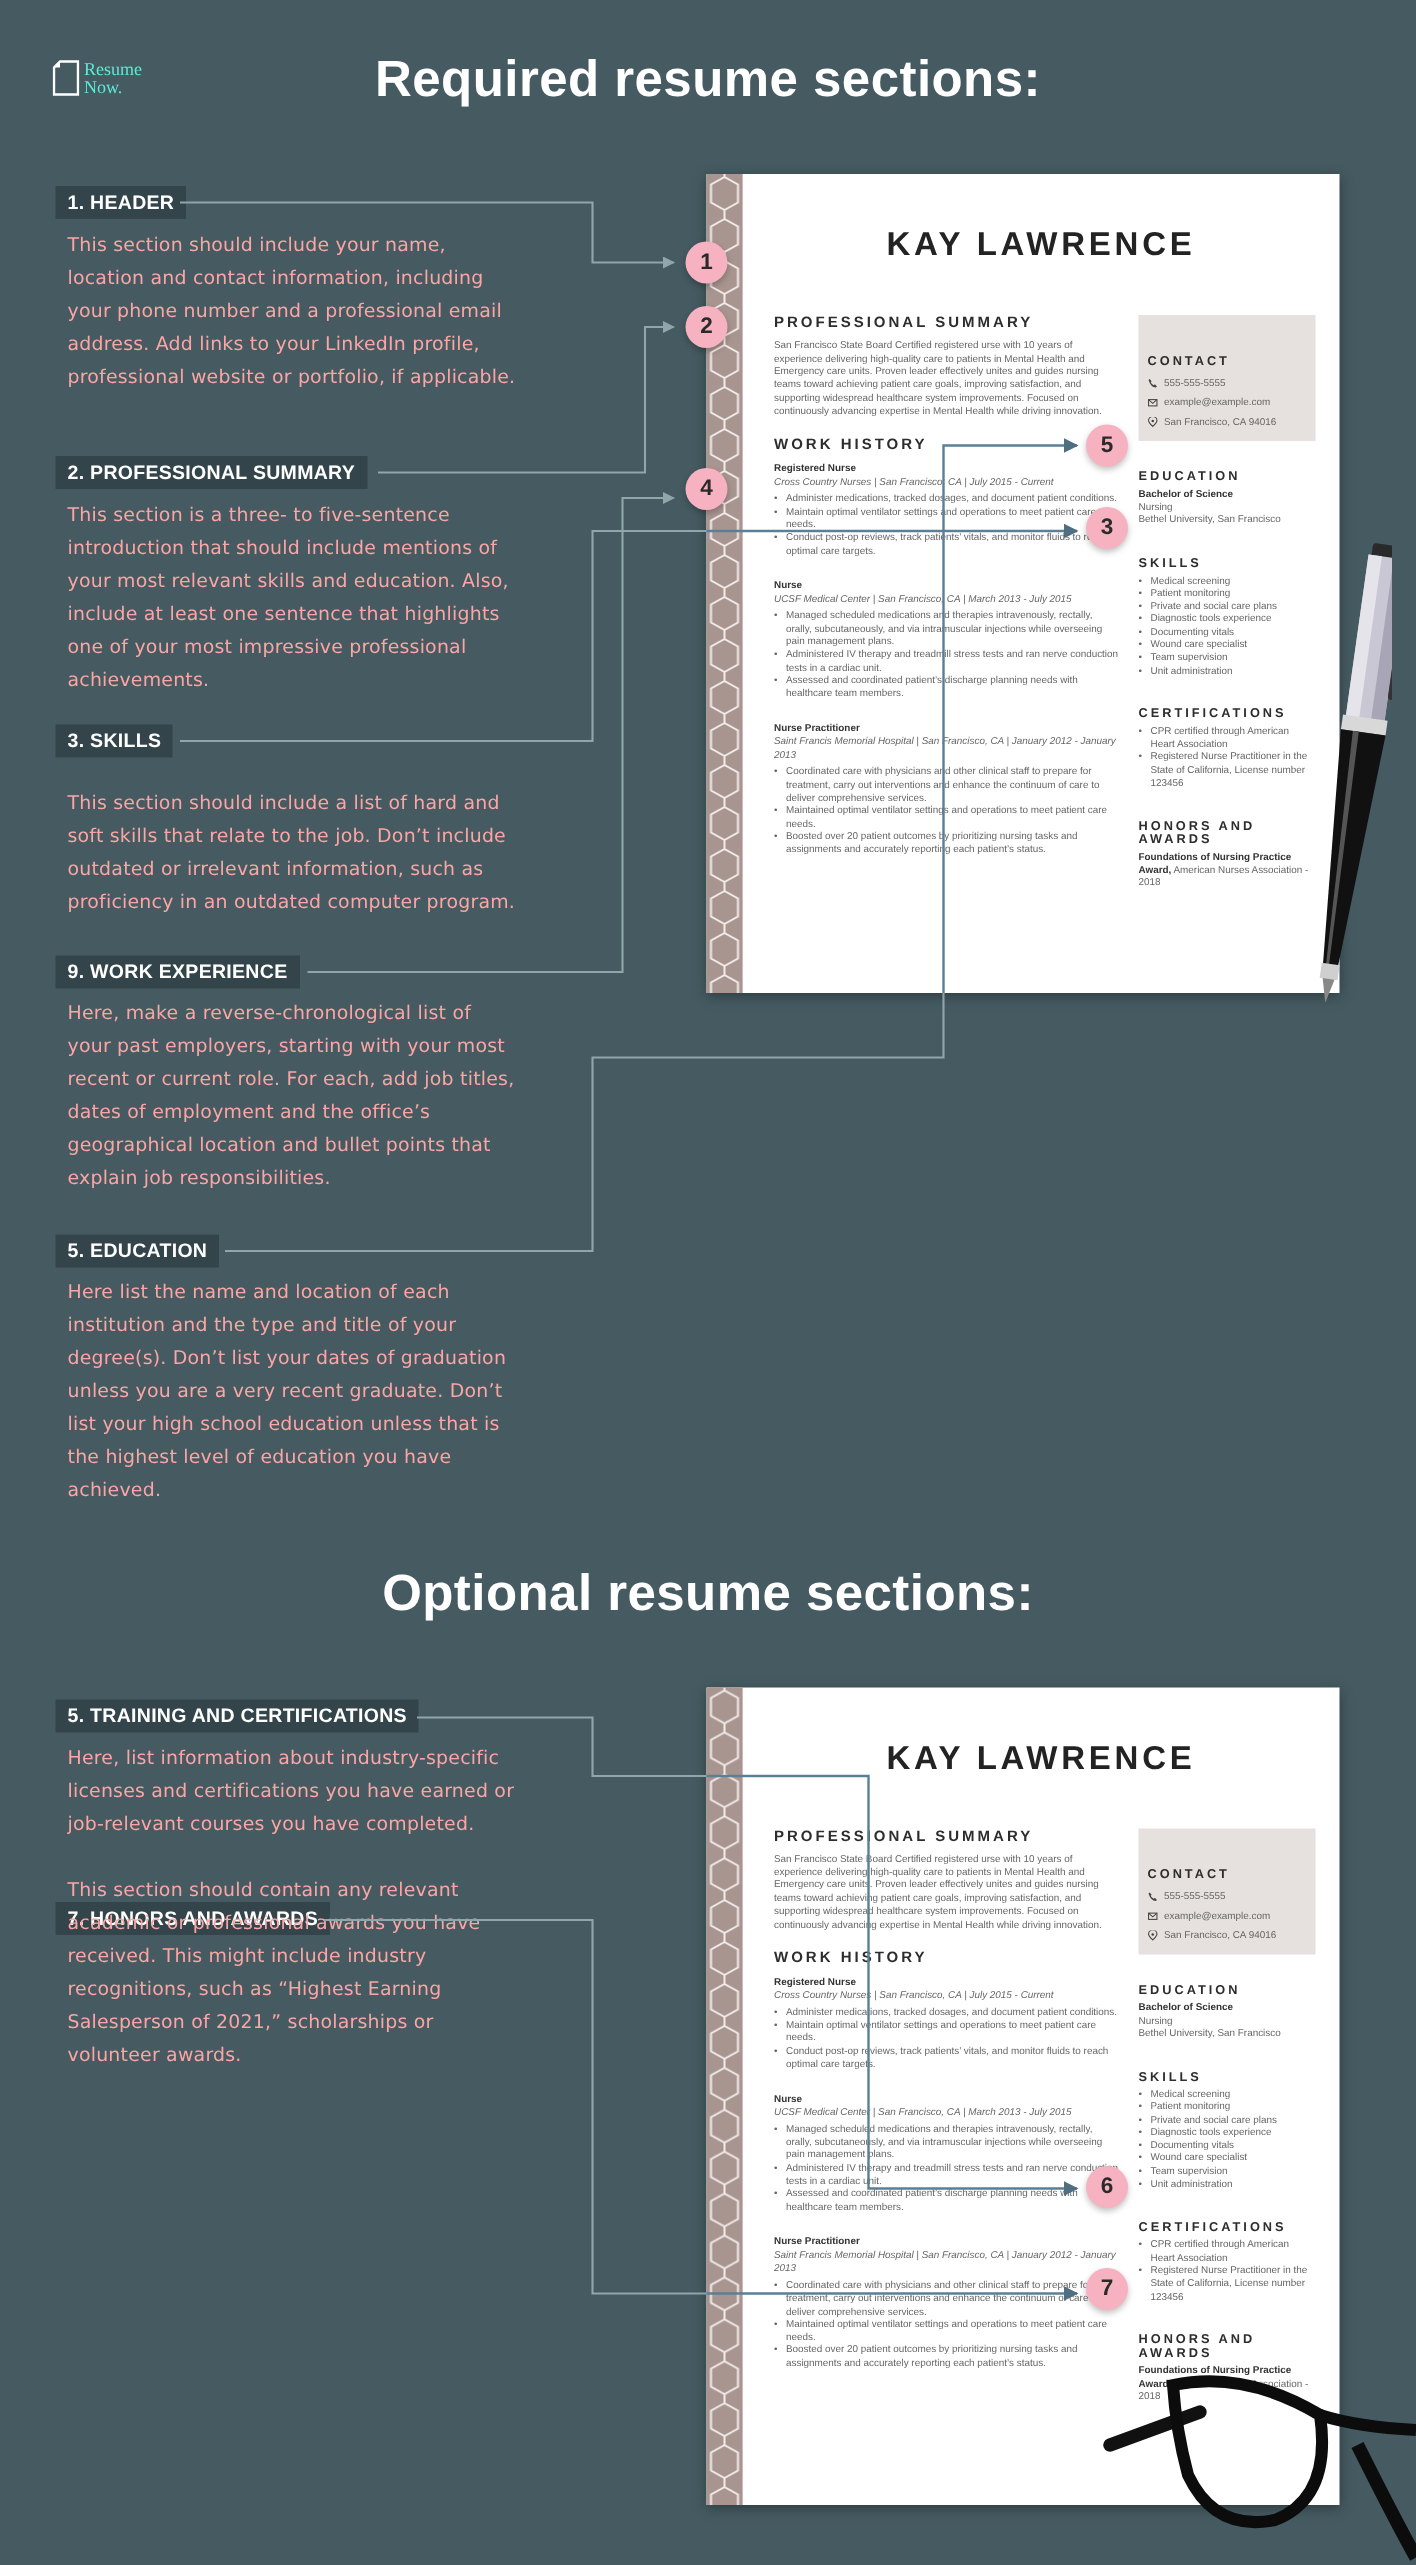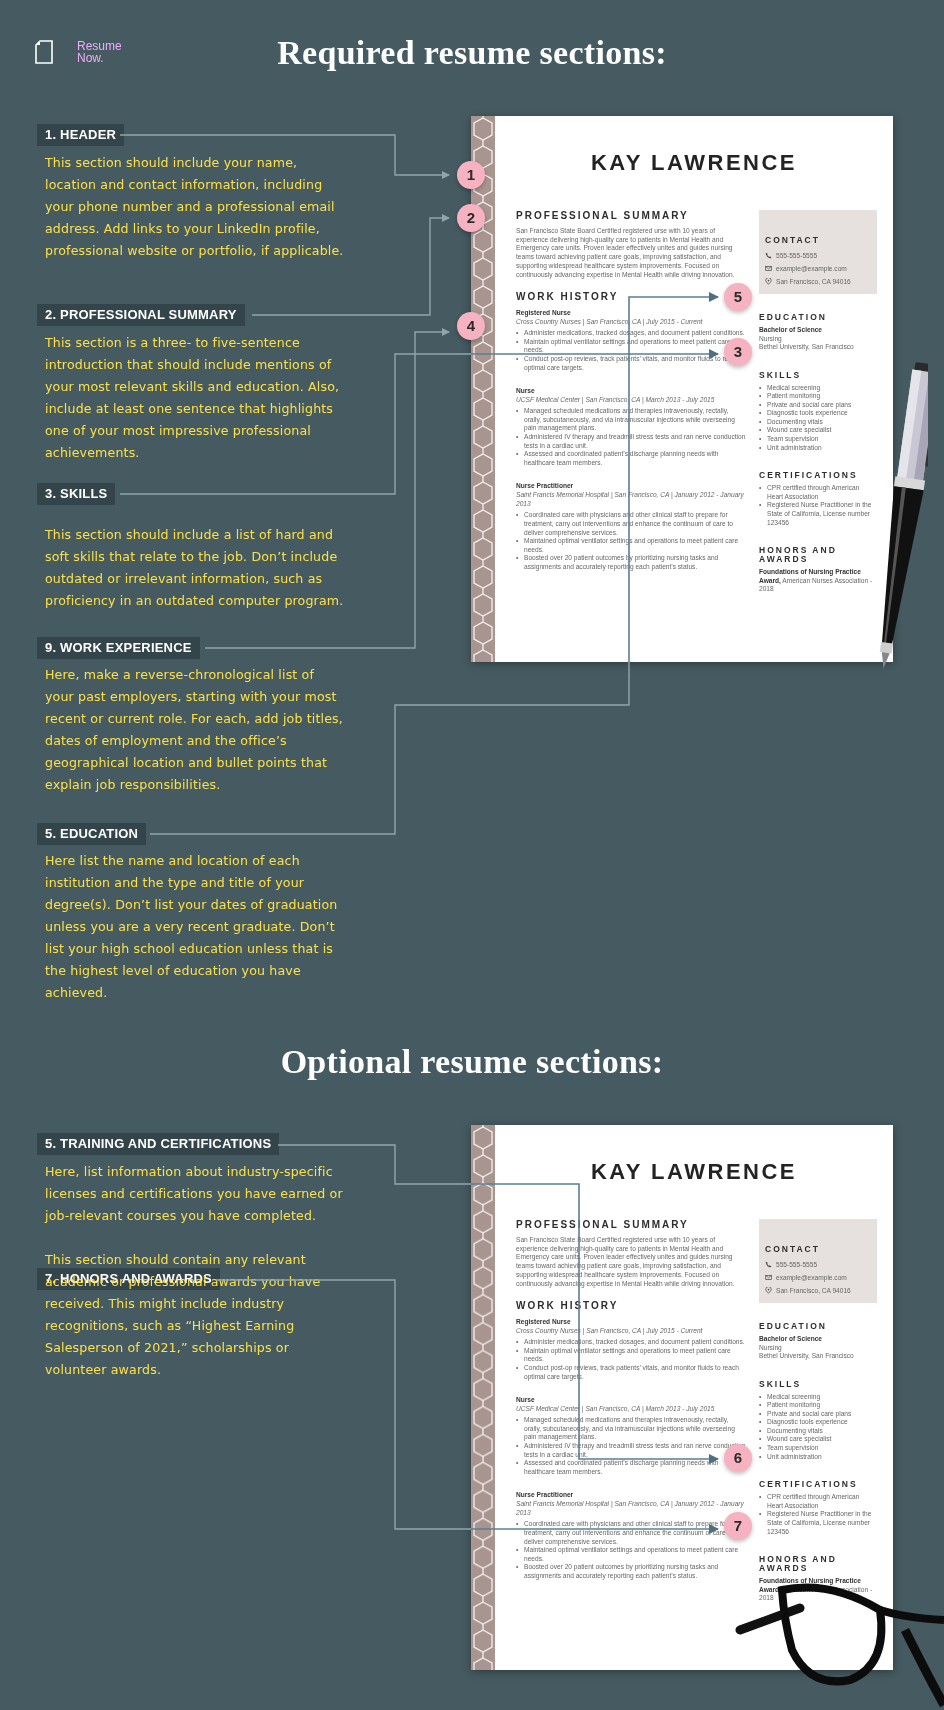--- a/index.html
+++ b/index.html
@@ -8,7 +8,7 @@
 
   .logo { position: absolute; left: 35px; top: 40px; display: flex; align-items: flex-start; gap: 3px; }
   .logo-icon { width: 18px; height: 24px; position: relative; }
-  .logo-text { font-family: Liberation Sans, sans-serif; font-size: 12px; line-height: 12px; color: #f0abfc; margin-left: 21px; }
+  .logo-text { font-family: Liberation Serif, serif; font-size: 12px; line-height: 12px; color: #5eead4; }
 
   .main-title { position: absolute; left: 0; width: 944px; text-align: center; font-family: Liberation Serif, serif; font-weight: bold; font-size: 34px; color: #ffffff; letter-spacing: 0.3px; }
 

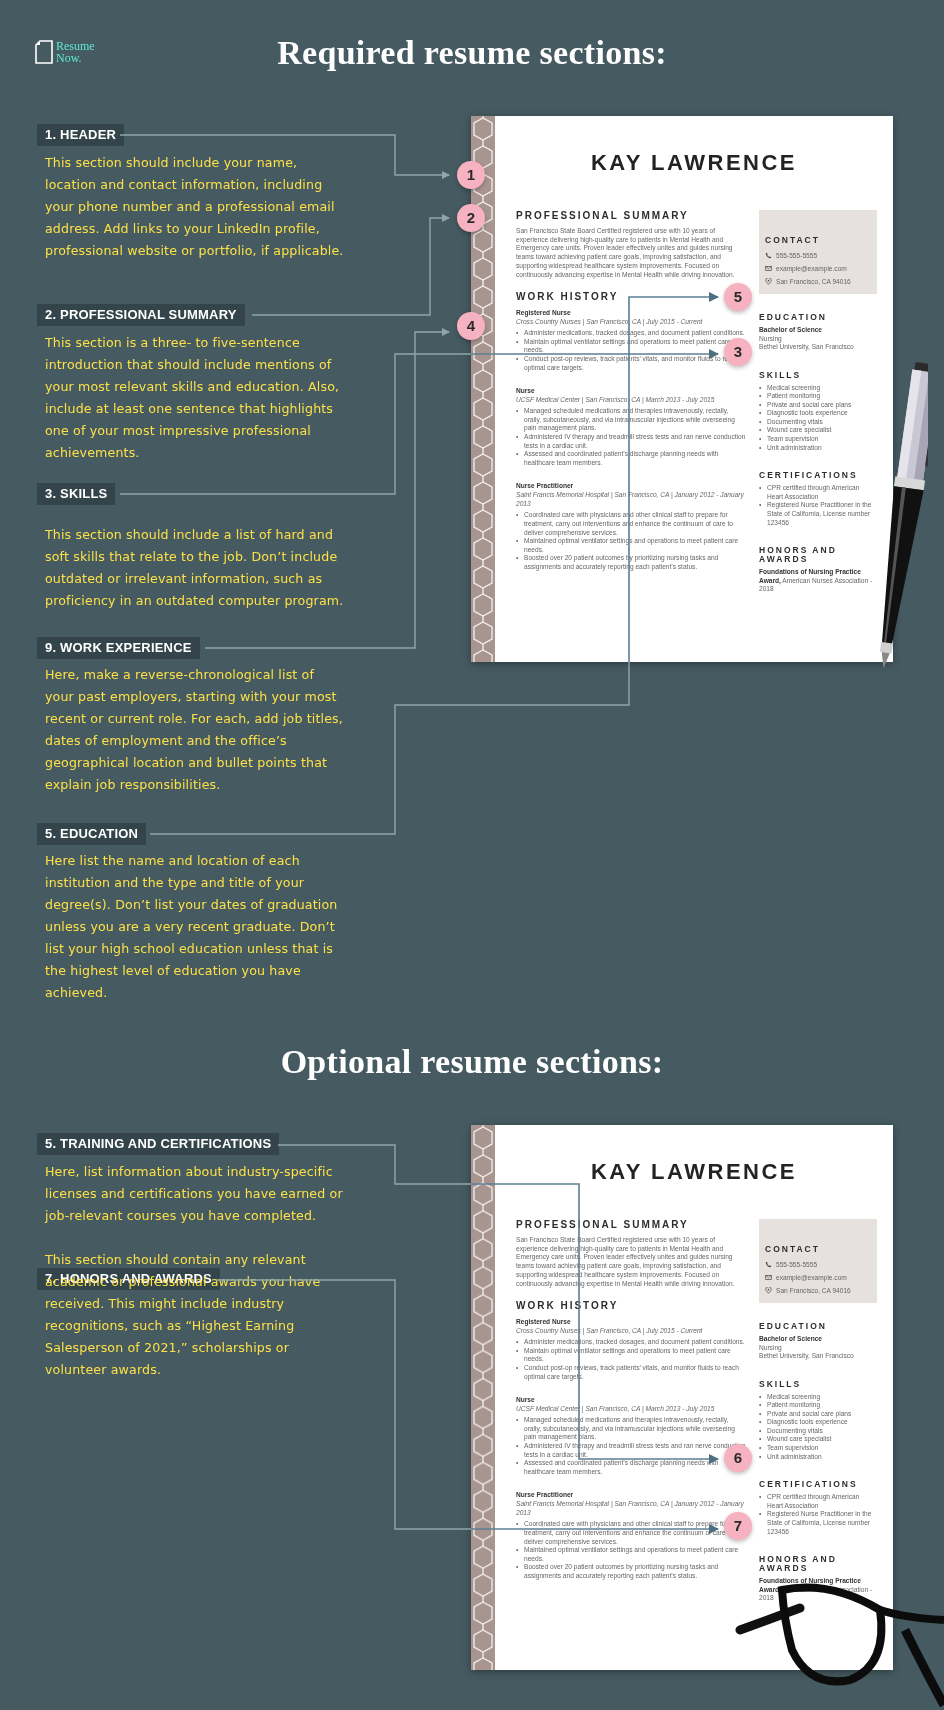--- a/index.html
+++ b/index.html
@@ -10,7 +10,7 @@
   .logo-icon { width: 18px; height: 24px; position: relative; }
   .logo-text { font-family: Liberation Serif, serif; font-size: 12px; line-height: 12px; color: #5eead4; }
 
-  .main-title { position: absolute; left: 0; width: 944px; text-align: center; font-family: Liberation Serif, serif; font-weight: bold; font-size: 34px; color: #ffffff; letter-spacing: 0.3px; }
+  .main-title { position: absolute; left: 0; width: 944px; text-align: center; font-family: Liberation Sans, sans-serif; font-weight: bold; font-size: 34px; color: #ffffff; letter-spacing: 0.3px; }
 
   .sec-label { position: absolute; left: 37px; height: 22px; padding: 0 8px; background: #33454a; color: #ffffff; font-family: "Liberation Sans", sans-serif; font-weight: bold; font-size: 13px; line-height: 22px; letter-spacing: 0.2px; white-space: nowrap; }
   .sec-body { position: absolute; left: 45px; width: 300px; font-family: "DejaVu Sans", sans-serif; font-size: 12.6px; line-height: 22px; color: #fde047; letter-spacing: 0.15px; }

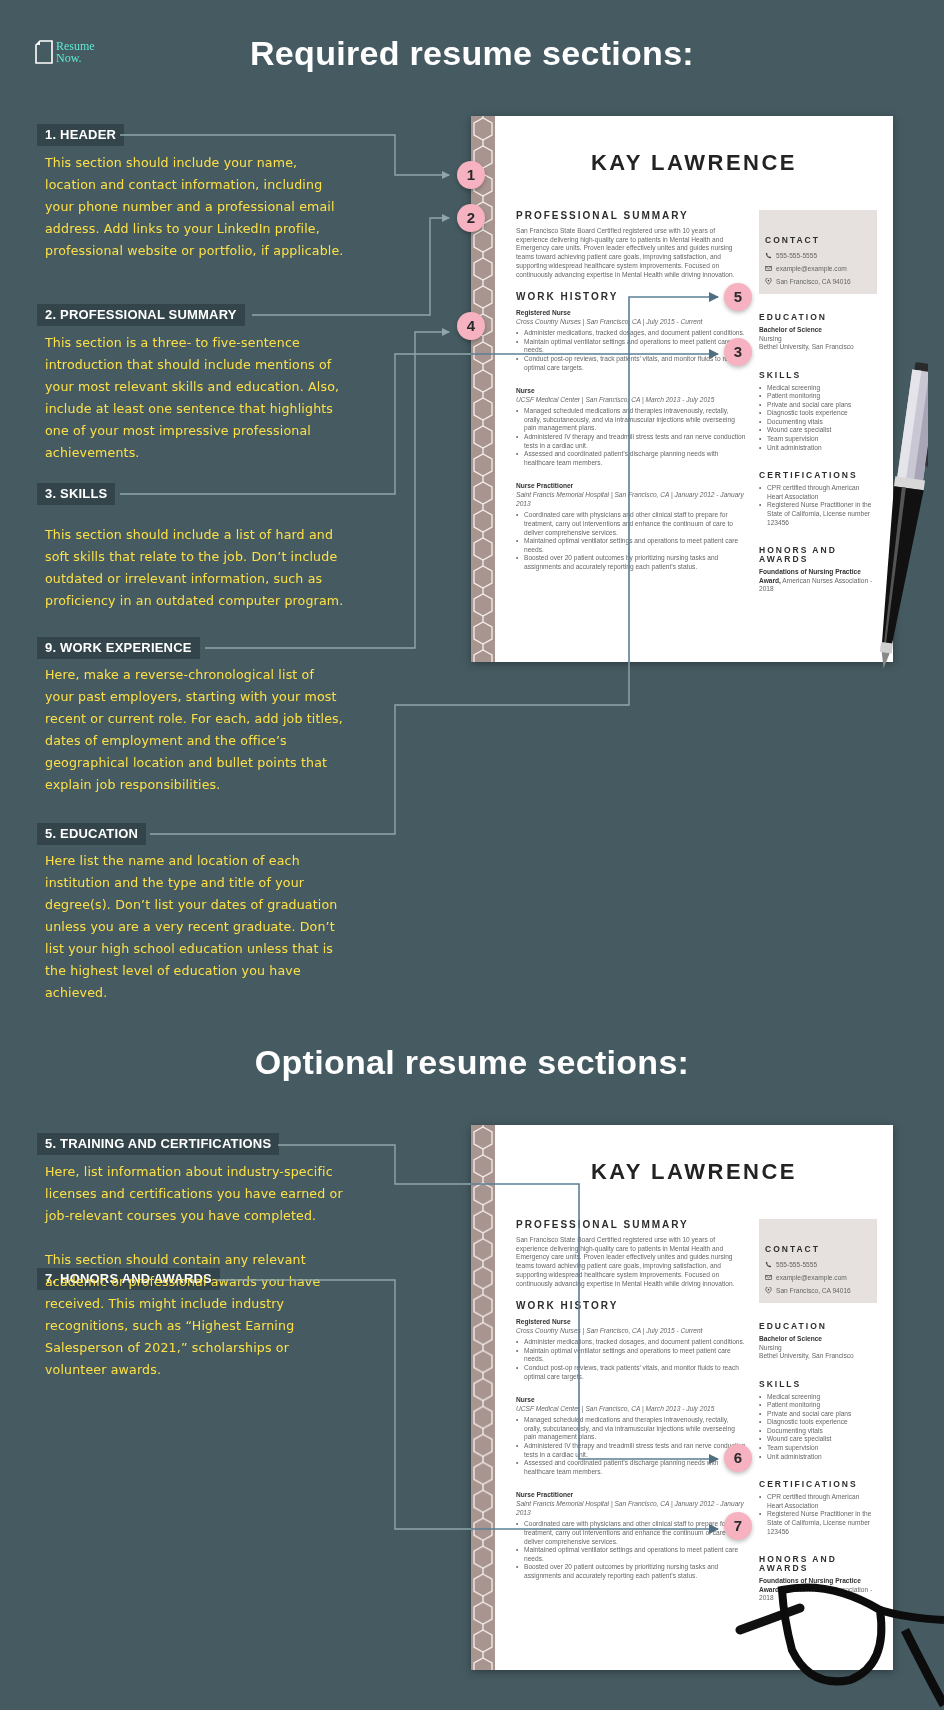--- a/index.html
+++ b/index.html
@@ -13,7 +13,7 @@
   .main-title { position: absolute; left: 0; width: 944px; text-align: center; font-family: Liberation Sans, sans-serif; font-weight: bold; font-size: 34px; color: #ffffff; letter-spacing: 0.3px; }
 
   .sec-label { position: absolute; left: 37px; height: 22px; padding: 0 8px; background: #33454a; color: #ffffff; font-family: "Liberation Sans", sans-serif; font-weight: bold; font-size: 13px; line-height: 22px; letter-spacing: 0.2px; white-space: nowrap; }
-  .sec-body { position: absolute; left: 45px; width: 300px; font-family: "DejaVu Sans", sans-serif; font-size: 12.6px; line-height: 22px; color: #fde047; letter-spacing: 0.15px; }
+  .sec-body { position: absolute; left: 45px; width: 300px; font-family: "DejaVu Sans", sans-serif; font-size: 12.6px; line-height: 22px; color: #fca5a5; letter-spacing: 0.15px; }
 
   svg.connectors { position: absolute; left: 0; top: 0; width: 944px; height: 1710px; pointer-events: none; z-index: 6; }
 

